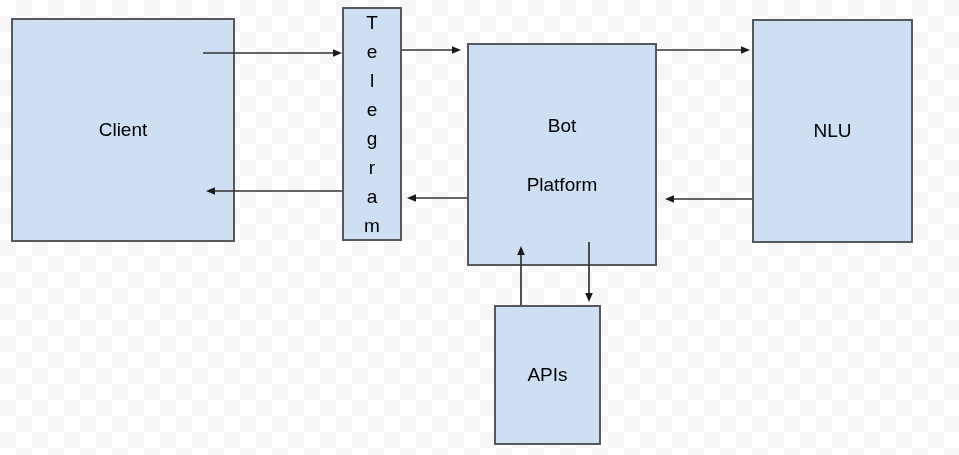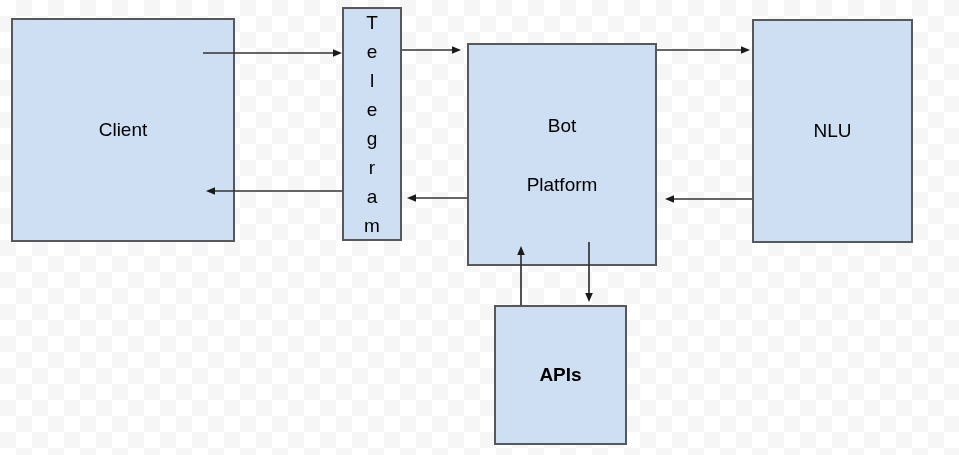--- a/index.html
+++ b/index.html
@@ -34,7 +34,7 @@
   .node-telegram { left: 342px; top: 7px;   width: 60px;  height: 234px; line-height: 29px; }
   .node-platform { left: 467px; top: 19px;  width: 190px; height: 223px; margin-top: 24px; }
   .node-nlu      { left: 752px; top: 19px;  width: 161px; height: 224px; }
-  .node-apis     { left: 494px; top: 305px; width: 133px; height: 140px; font-weight: bold; }
+  .node-apis     { left: 494px; top: 305px; width: 107px; height: 140px; }
 
   .multiline { display: flex; flex-direction: column; }
   .node-platform .line { display: block; line-height: 59px; }

